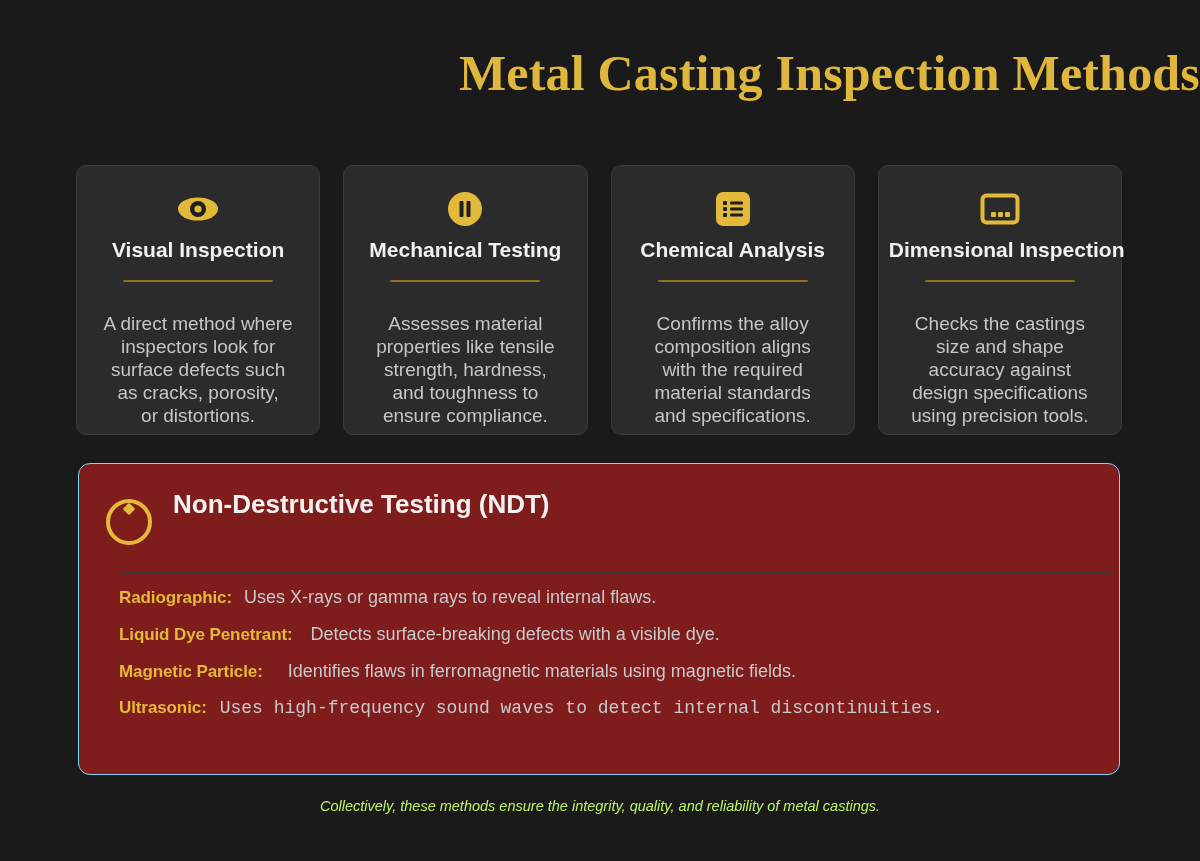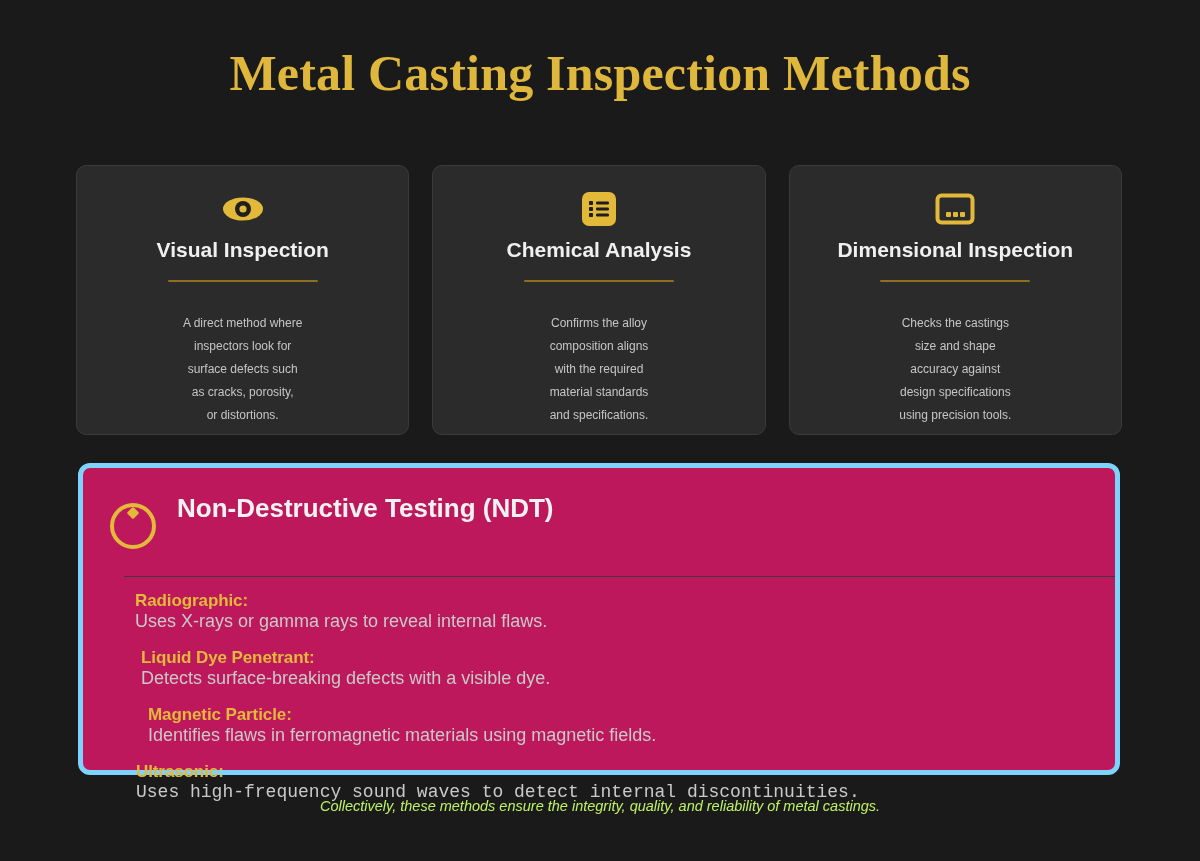--- a/index.html
+++ b/index.html
@@ -23,7 +23,7 @@
     top: 44px;
     left: 0;
     width: 1200px;
-    text-align: center;
+    text-align: right;
     font-family: "Liberation Serif", serif;
     font-weight: bold;
     font-size: 50px;

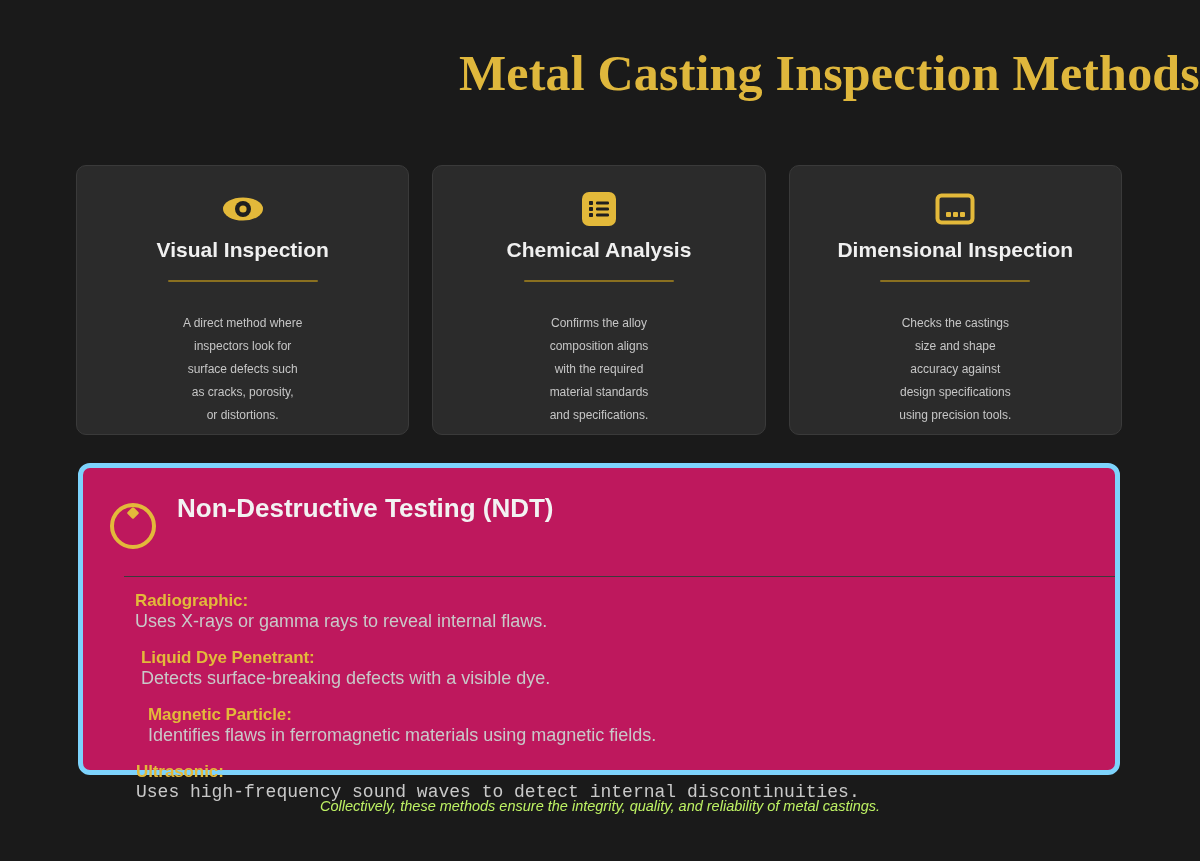--- a/index.html
+++ b/index.html
@@ -185,6 +185,22 @@
 or distortions.</div>
     </div>
 
+    <div class="card">
+      <div class="card-icon">
+        <svg width="36" height="36" viewBox="0 0 36 36" aria-hidden="true">
+          <circle cx="18" cy="18" r="17" fill="#e3b93a"></circle>
+          <rect x="12.5" y="10" width="4" height="16" rx="1" fill="#1f1f1f"></rect>
+          <rect x="19.5" y="10" width="4" height="16" rx="1" fill="#1f1f1f"></rect>
+        </svg>
+      </div>
+      <div class="card-title">Mechanical Testing</div>
+      <div class="card-divider"></div>
+      <div class="card-body">Assesses material
+properties like tensile
+strength, hardness,
+and toughness to
+ensure compliance.</div>
+    </div>
 
     <div class="card">
       <div class="card-icon">

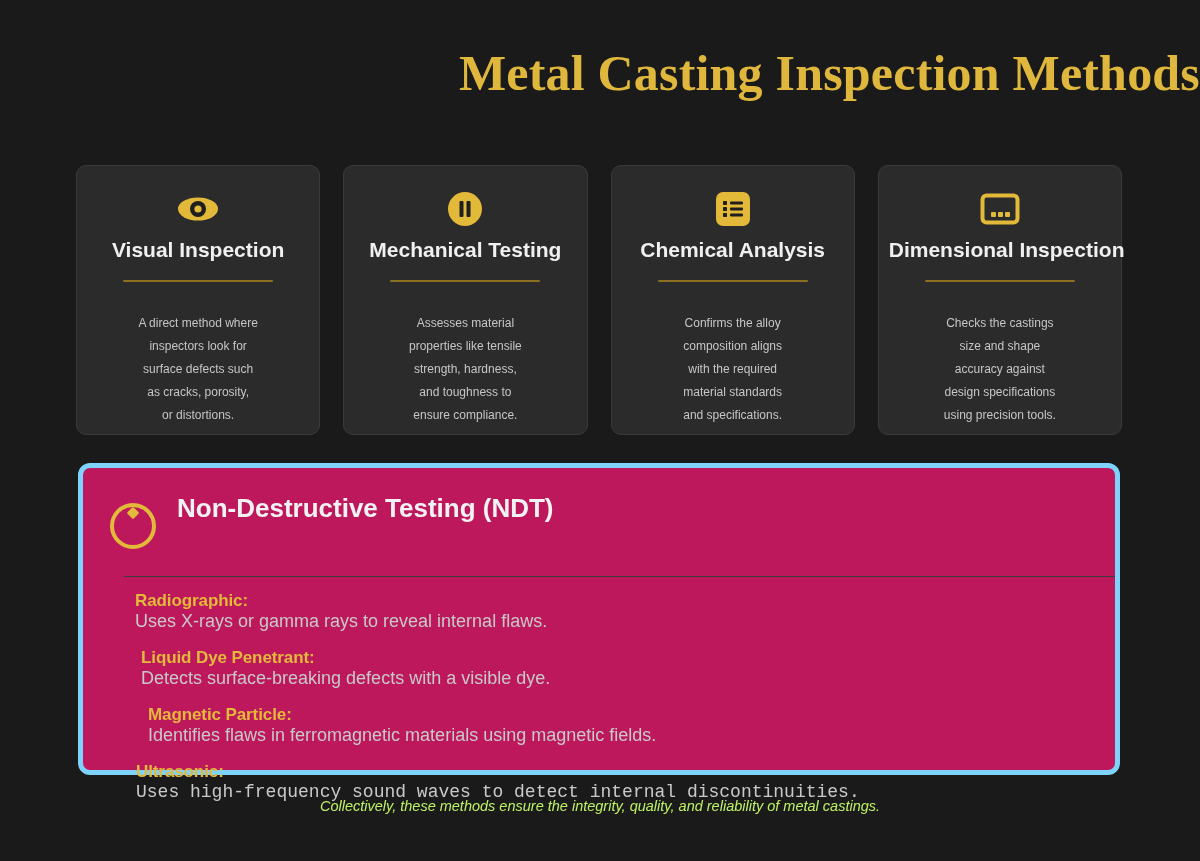--- a/index.html
+++ b/index.html
@@ -76,7 +76,7 @@
   }
   .card-body {
     margin-top: 30px;
-    font-size: 12px;
+    font-size: 19px;
     line-height: 23px;
     color: #c6c6c6;
     white-space: pre-line;

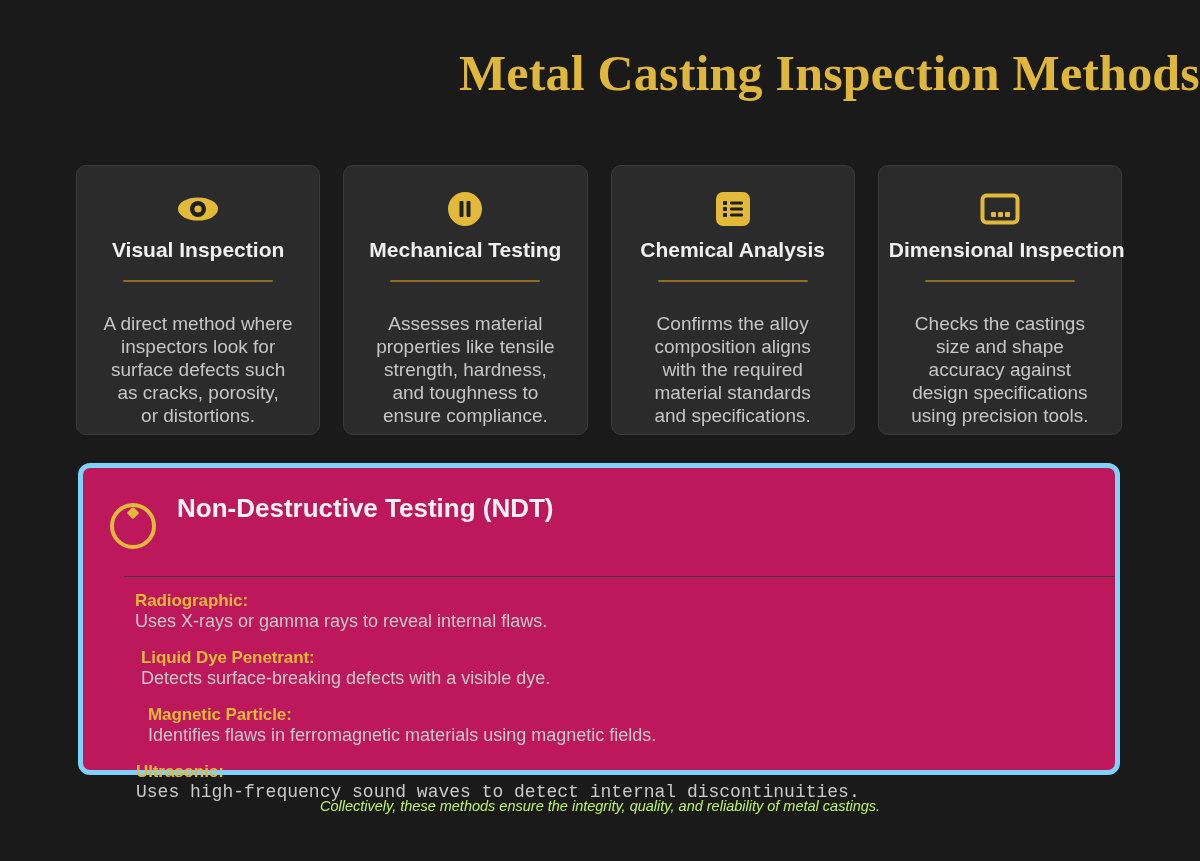--- a/index.html
+++ b/index.html
@@ -89,8 +89,8 @@
     left: 78px;
     width: 1042px;
     height: 312px;
-    background: #be185d;
-    border: 5px solid #7dd3fc;
+    background: #7f1d1d;
+    border: 1px solid #7dd3fc;
     border-radius: 12px;
     padding: 24px 28px 0 24px;
   }

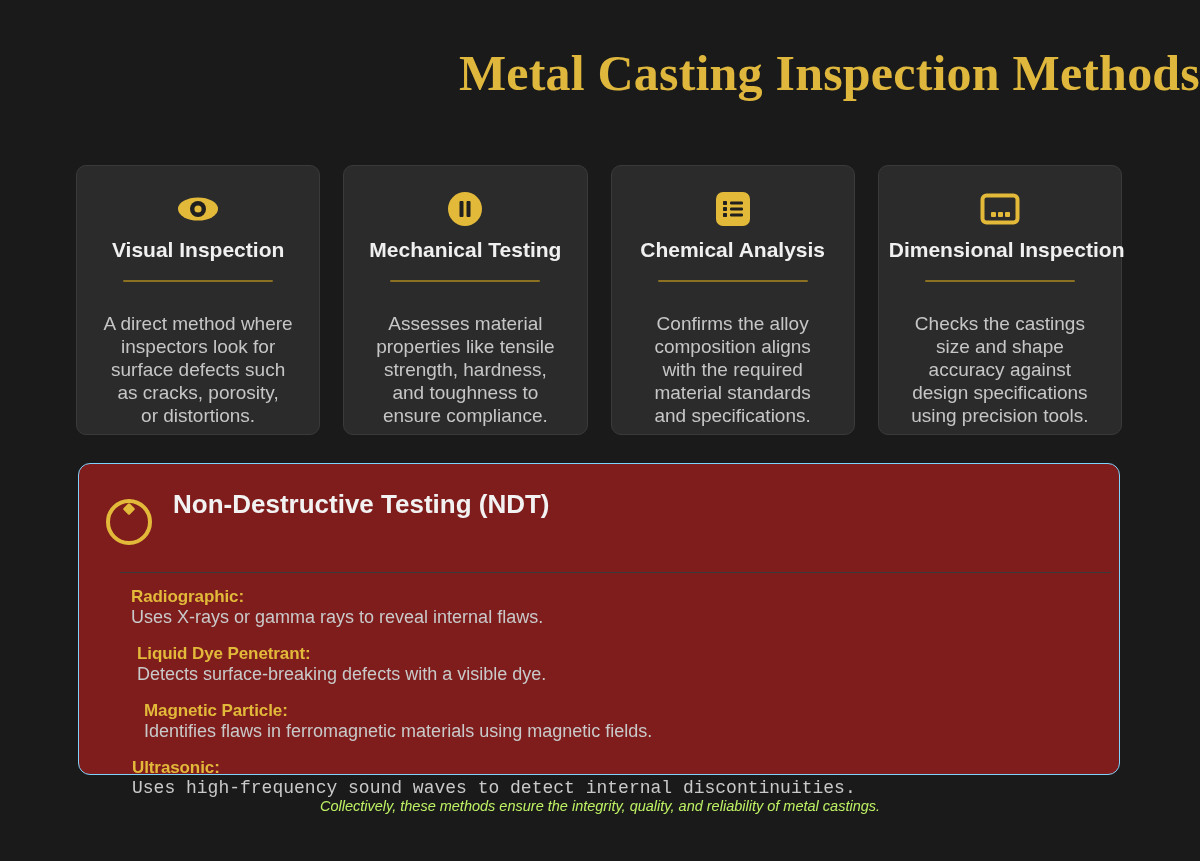--- a/index.html
+++ b/index.html
@@ -130,7 +130,6 @@
     align-items: baseline;
     margin-bottom: 16px;
     white-space: nowrap;
-    flex-direction: column;
   }
   .ndt-label {
     font-size: 17px;

